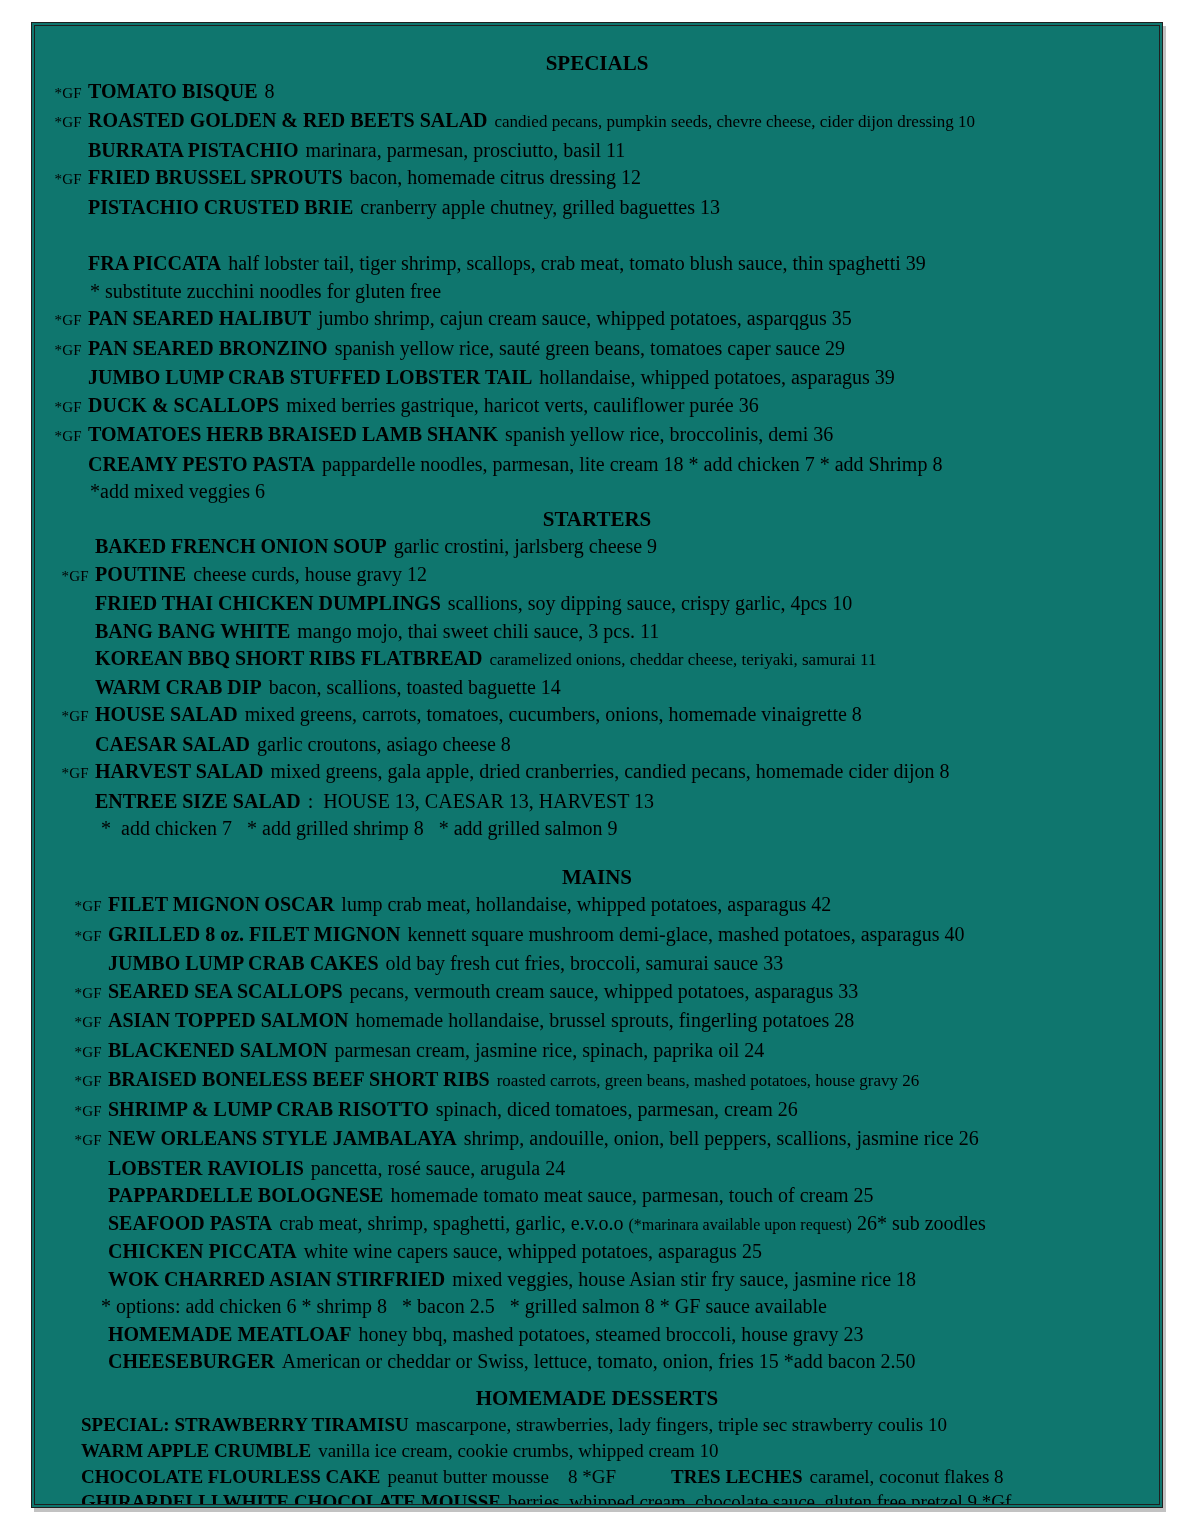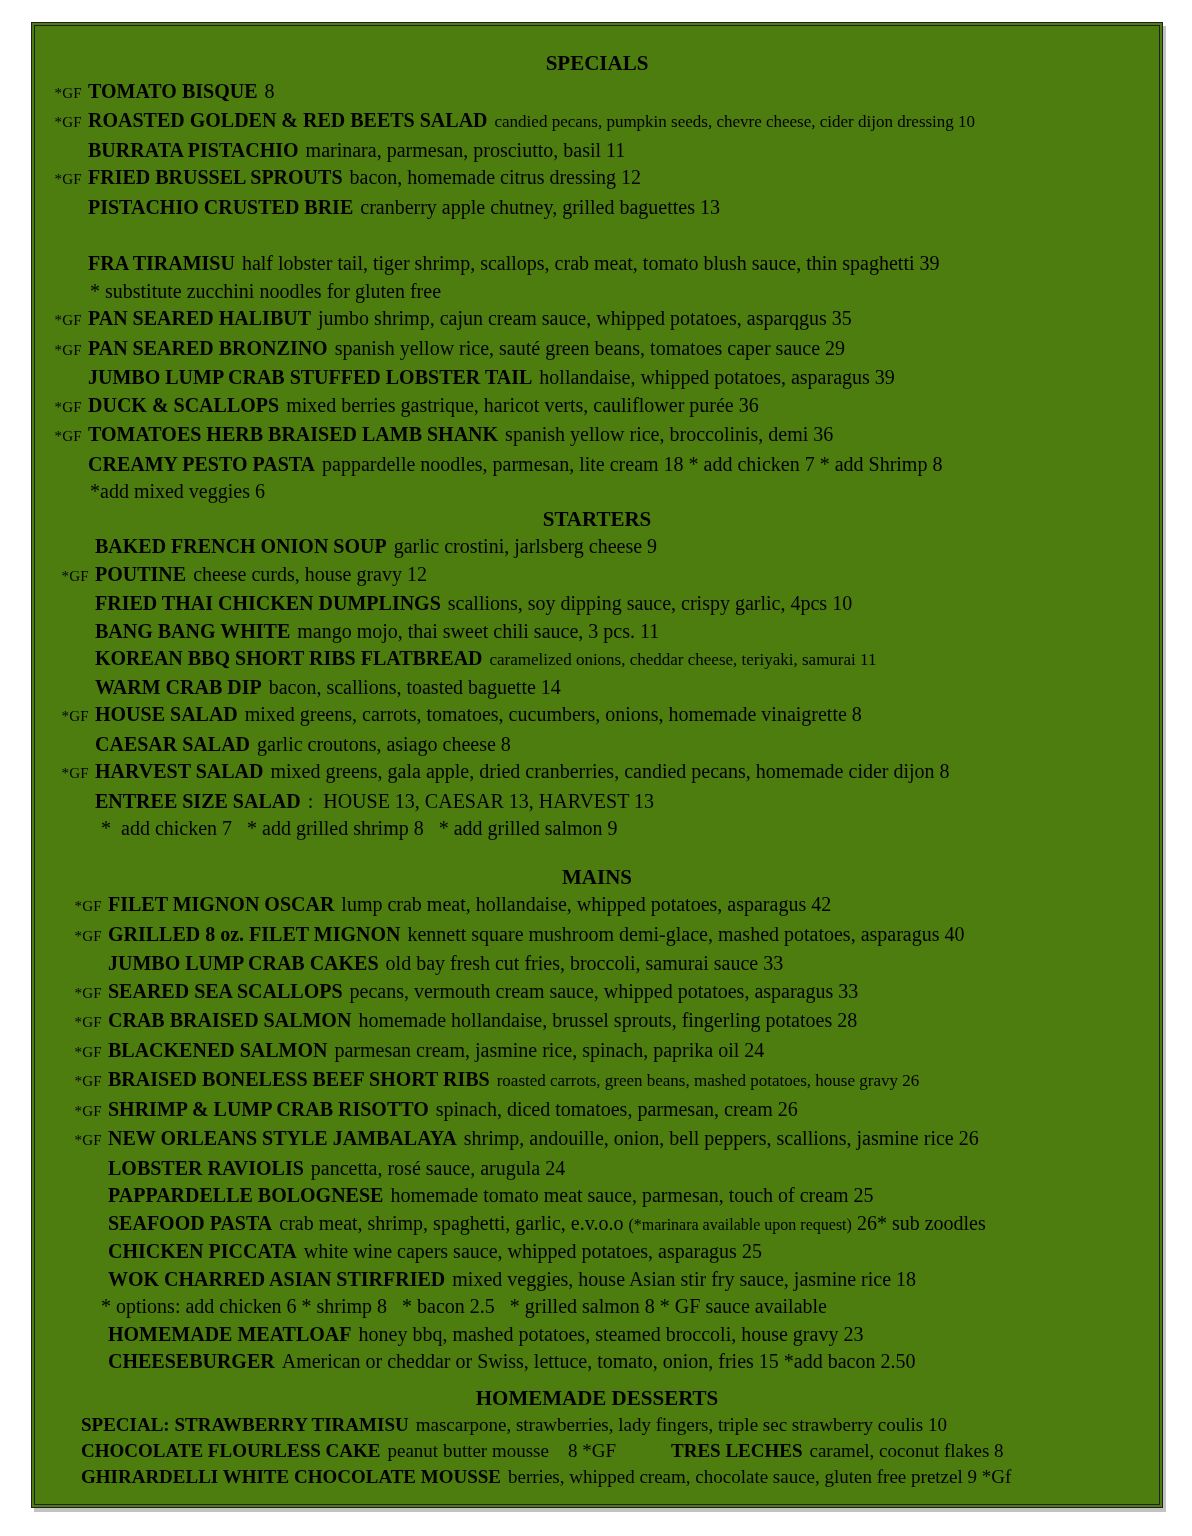--- a/index.html
+++ b/index.html
@@ -13,7 +13,7 @@
     width:1132px; height:1486px; box-sizing:border-box;
     border:4px double #1f1f1f;
     box-shadow:3px 4px 0 #c2c2c2;
-    background:#4d7c0f; overflow:hidden;
+    background:#0f766e; overflow:hidden;
     padding-top:24px;
   }
   .heading {

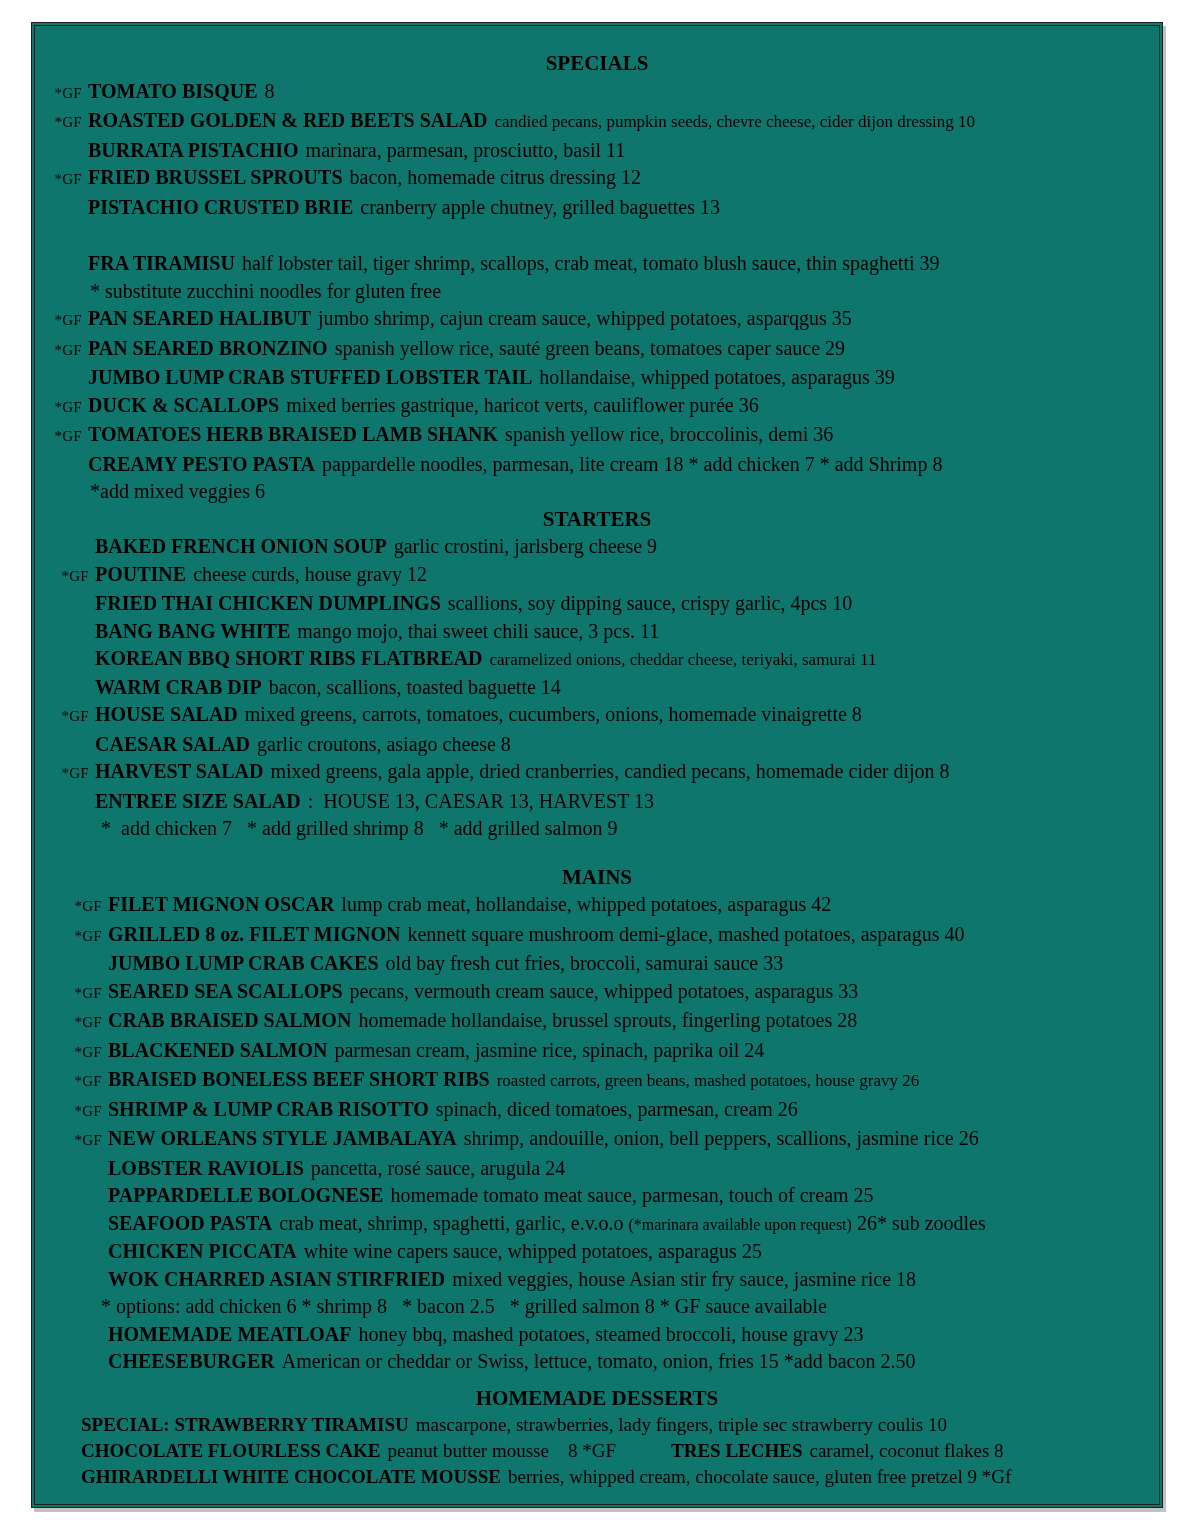--- a/index.html
+++ b/index.html
@@ -56,7 +56,7 @@
         <div class="line"><span class="name">BURRATA PISTACHIO</span><span class="desc">marinara, parmesan, prosciutto, basil 11</span></div>
         <div class="line"><span class="gf">*GF</span><span class="name">FRIED BRUSSEL SPROUTS</span><span class="desc">bacon, homemade citrus dressing 12</span></div>
         <div class="line"><span class="name">PISTACHIO CRUSTED BRIE</span><span class="desc">cranberry apple chutney, grilled baguettes 13</span></div>
-        <div class="line gap-before"><span class="name">FRA TIRAMISU</span><span class="desc">half lobster tail, tiger shrimp, scallops, crab meat, tomato blush sauce, thin spaghetti 39</span></div>
+        <div class="line gap-before"><span class="name">FRA PICCATA</span><span class="desc">half lobster tail, tiger shrimp, scallops, crab meat, tomato blush sauce, thin spaghetti 39</span></div>
         <div class="note l1">* substitute zucchini noodles for gluten free</div>
         <div class="line"><span class="gf">*GF</span><span class="name">PAN SEARED HALIBUT</span><span class="desc">jumbo shrimp, cajun cream sauce, whipped potatoes, asparqgus 35</span></div>
         <div class="line"><span class="gf">*GF</span><span class="name">PAN SEARED BRONZINO</span><span class="desc">spanish yellow rice, sauté green beans, tomatoes caper sauce 29</span></div>

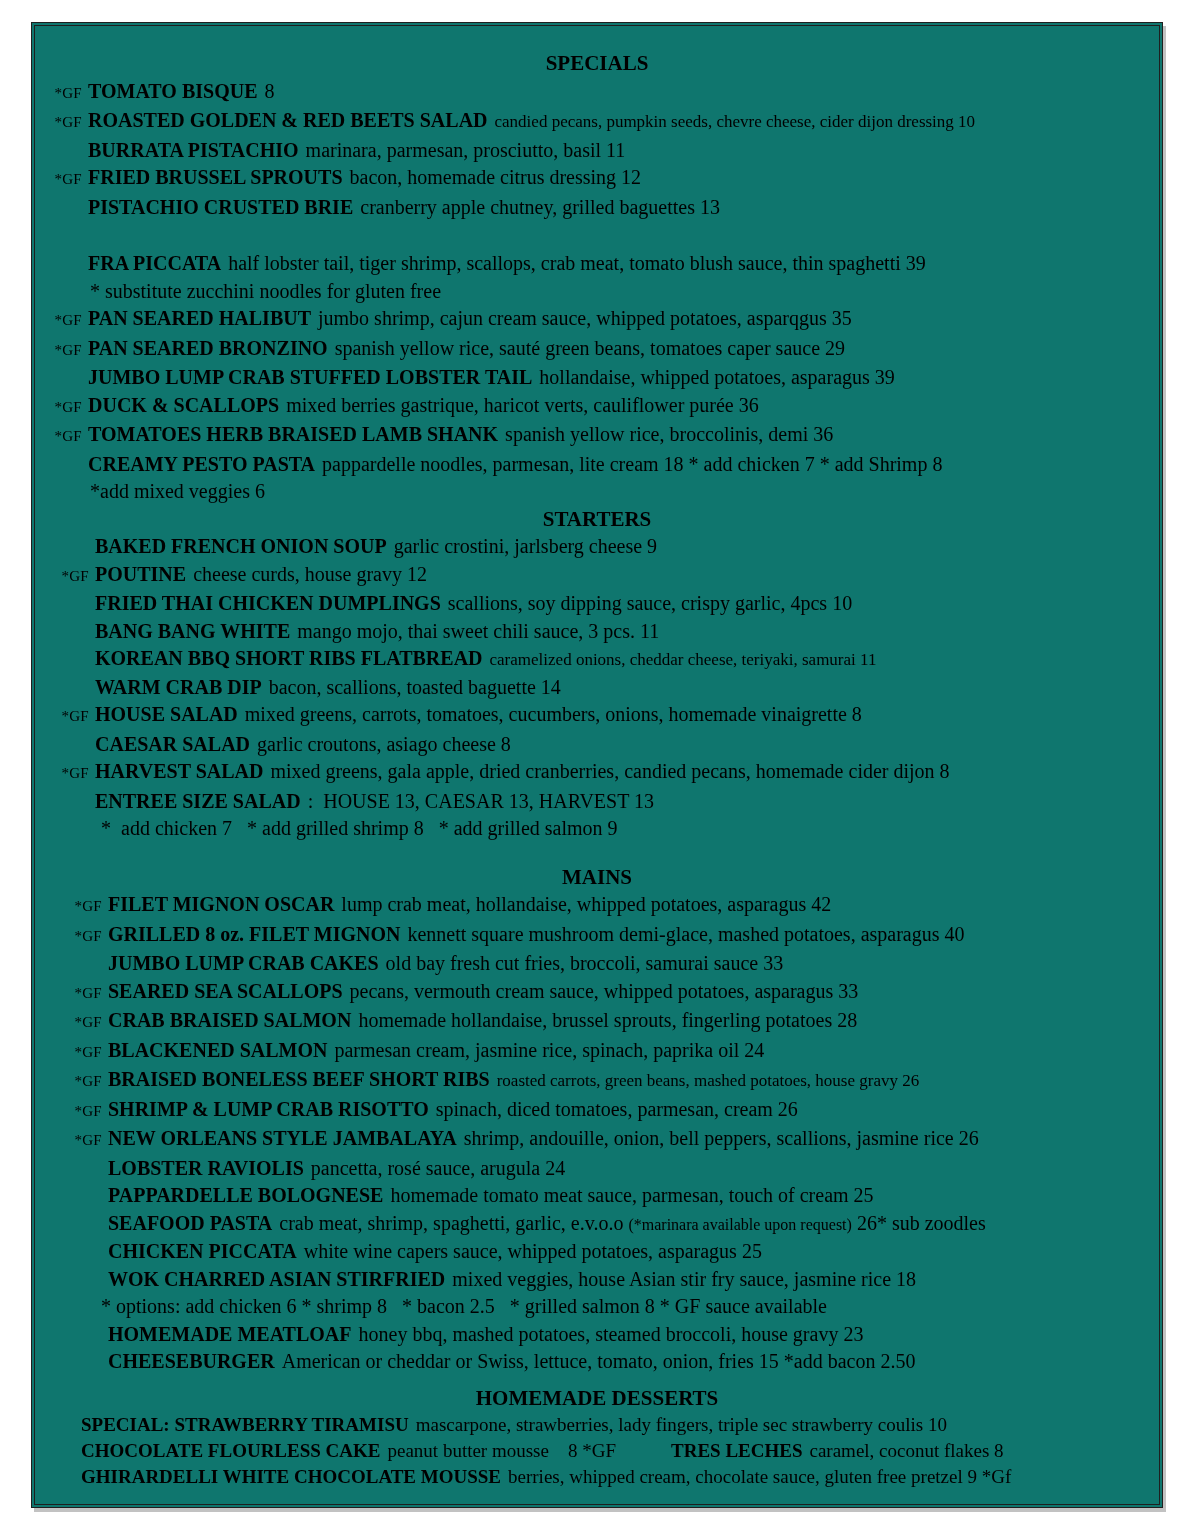--- a/index.html
+++ b/index.html
@@ -86,7 +86,7 @@
         <div class="line"><span class="gf">*GF</span><span class="name">GRILLED 8 oz. FILET MIGNON</span><span class="desc">kennett square mushroom demi-glace, mashed potatoes, asparagus 40</span></div>
         <div class="line"><span class="name">JUMBO LUMP CRAB CAKES</span><span class="desc">old bay fresh cut fries, broccoli, samurai sauce 33</span></div>
         <div class="line"><span class="gf">*GF</span><span class="name">SEARED SEA SCALLOPS</span><span class="desc">pecans, vermouth cream sauce, whipped potatoes, asparagus 33</span></div>
-        <div class="line"><span class="gf">*GF</span><span class="name">CRAB BRAISED SALMON</span><span class="desc">homemade hollandaise, brussel sprouts, fingerling potatoes 28</span></div>
+        <div class="line"><span class="gf">*GF</span><span class="name">ASIAN TOPPED SALMON</span><span class="desc">homemade hollandaise, brussel sprouts, fingerling potatoes 28</span></div>
         <div class="line"><span class="gf">*GF</span><span class="name">BLACKENED SALMON</span><span class="desc">parmesan cream, jasmine rice, spinach, paprika oil 24</span></div>
         <div class="line"><span class="gf">*GF</span><span class="name">BRAISED BONELESS BEEF SHORT RIBS</span><span class="desc small">roasted carrots, green beans, mashed potatoes, house gravy 26</span></div>
         <div class="line"><span class="gf">*GF</span><span class="name">SHRIMP &amp; LUMP CRAB RISOTTO</span><span class="desc">spinach, diced tomatoes, parmesan, cream 26</span></div>

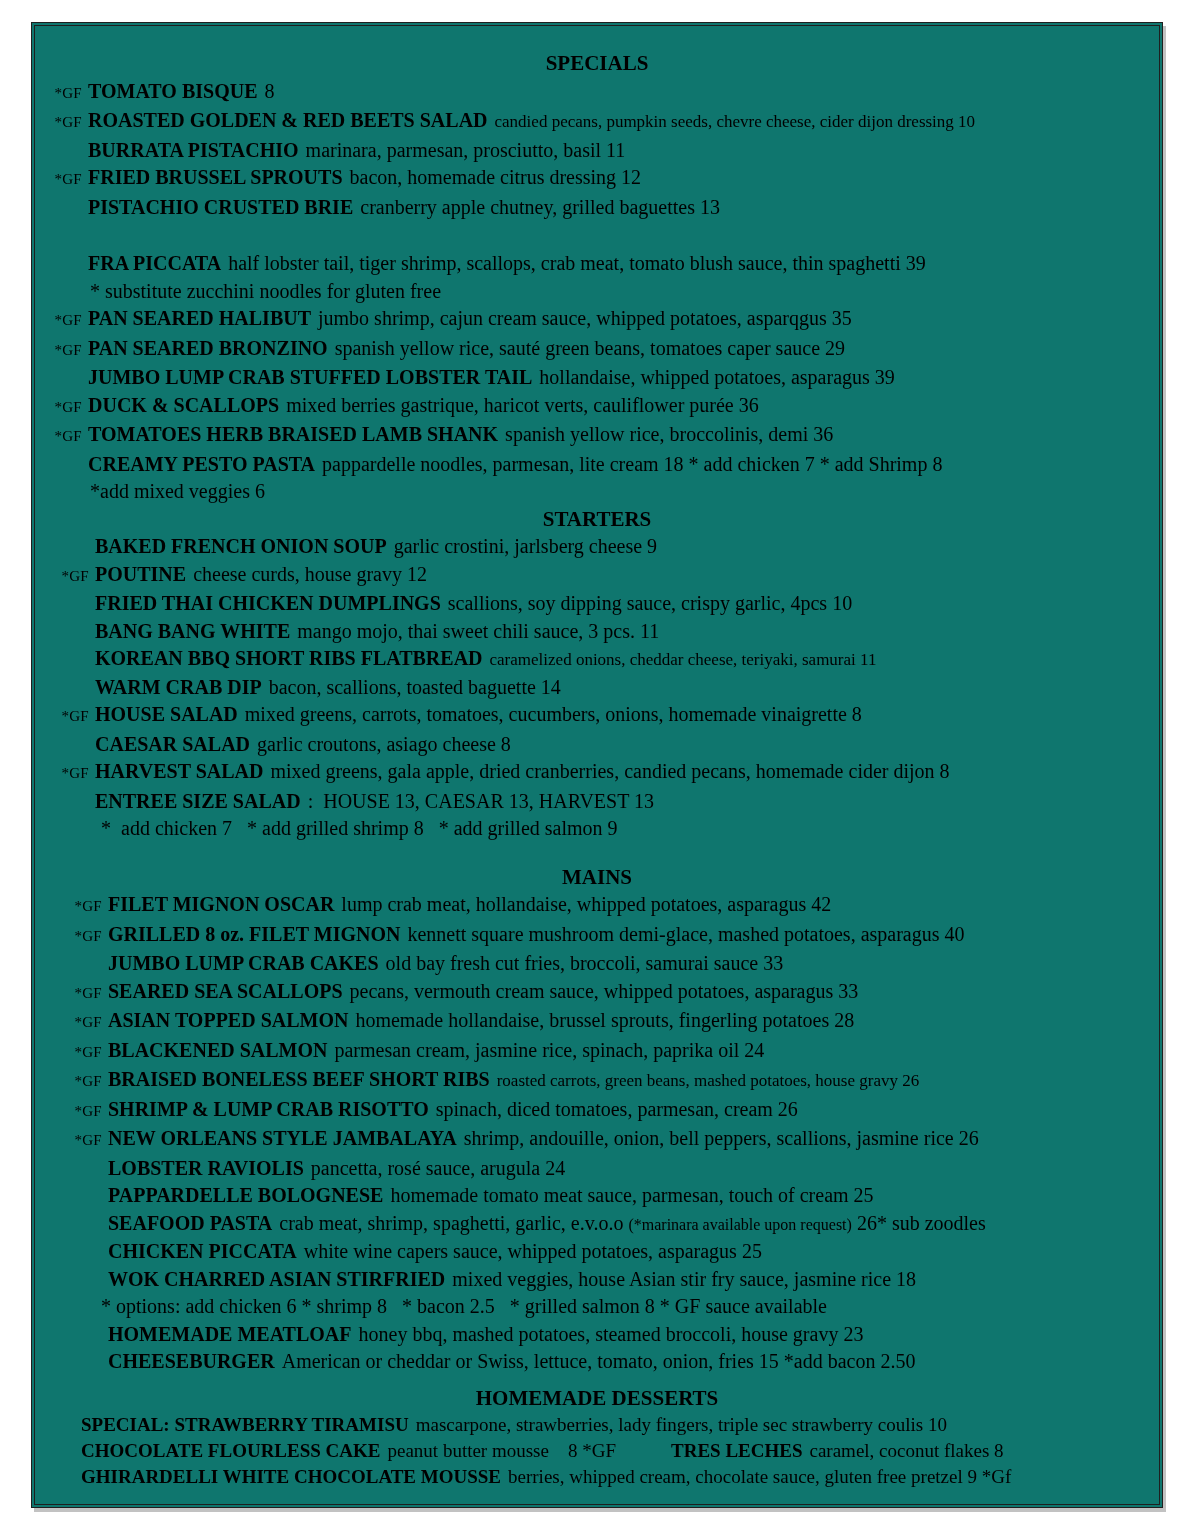--- a/index.html
+++ b/index.html
@@ -103,6 +103,7 @@
       <div class="section sec-desserts">
         <div class="heading">HOMEMADE DESSERTS</div>
         <div class="line"><span class="name">SPECIAL: STRAWBERRY TIRAMISU</span><span class="desc">mascarpone, strawberries, lady fingers, triple sec strawberry coulis 10</span></div>
+        <div class="line"><span class="name">WARM APPLE CRUMBLE</span><span class="desc">vanilla ice cream, cookie crumbs, whipped cream 10</span></div>
         <div class="line"><span class="name">CHOCOLATE FLOURLESS CAKE</span><span class="desc">peanut butter mousse    8 *GF</span><span class="name2">TRES LECHES</span><span class="desc">caramel, coconut flakes 8</span></div>
         <div class="line"><span class="name">GHIRARDELLI WHITE CHOCOLATE MOUSSE</span><span class="desc">berries, whipped cream, chocolate sauce, gluten free pretzel 9 *Gf</span></div>
       </div>

